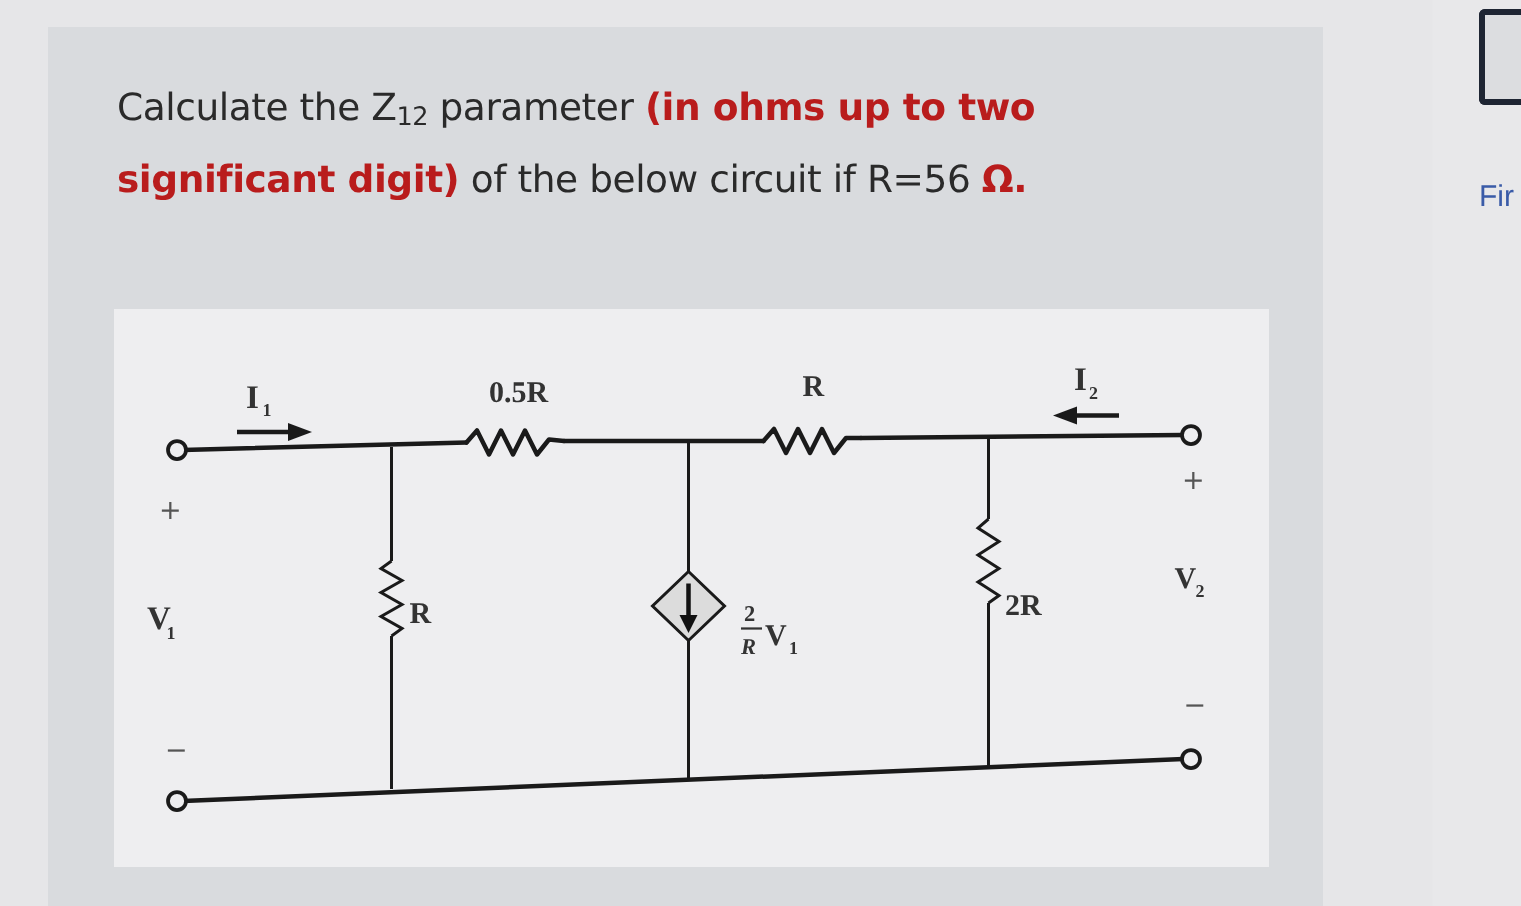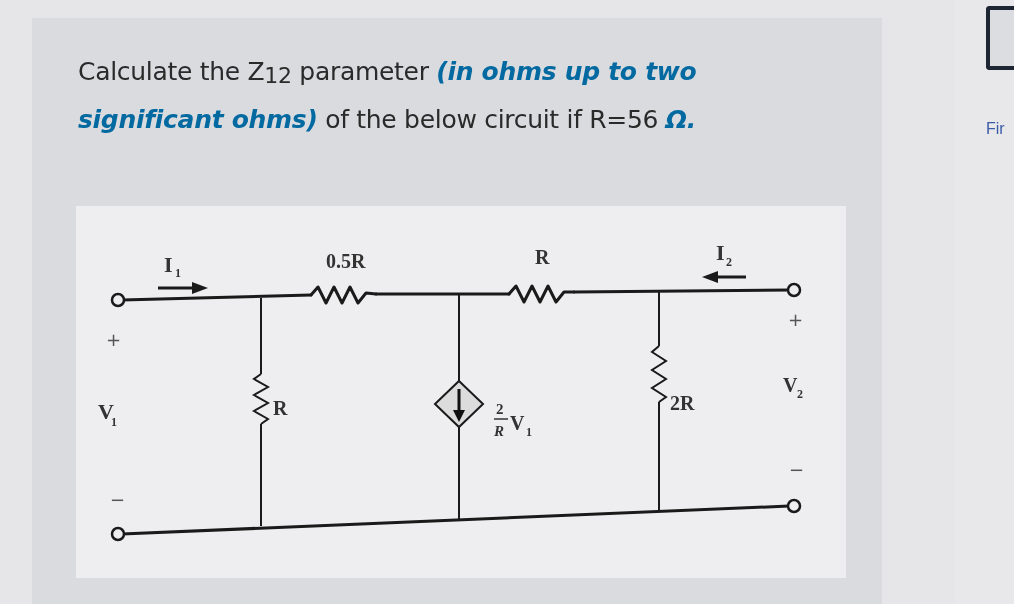--- a/index.html
+++ b/index.html
@@ -18,7 +18,7 @@
       letter-spacing: -0.3px;
     }
     .question-text b { font-weight: bold; color: #0369a1; font-style: italic; }
-    .question-text sub { font-size: 22px; vertical-align: -3px; line-height: 0; }
+    .question-text sub { font-size: 17px; vertical-align: -3px; line-height: 0; }
     .circuit-figure {
       position: absolute; left: 76px; top: 206px; width: 770px; height: 372px;
       background: #eeeef0;

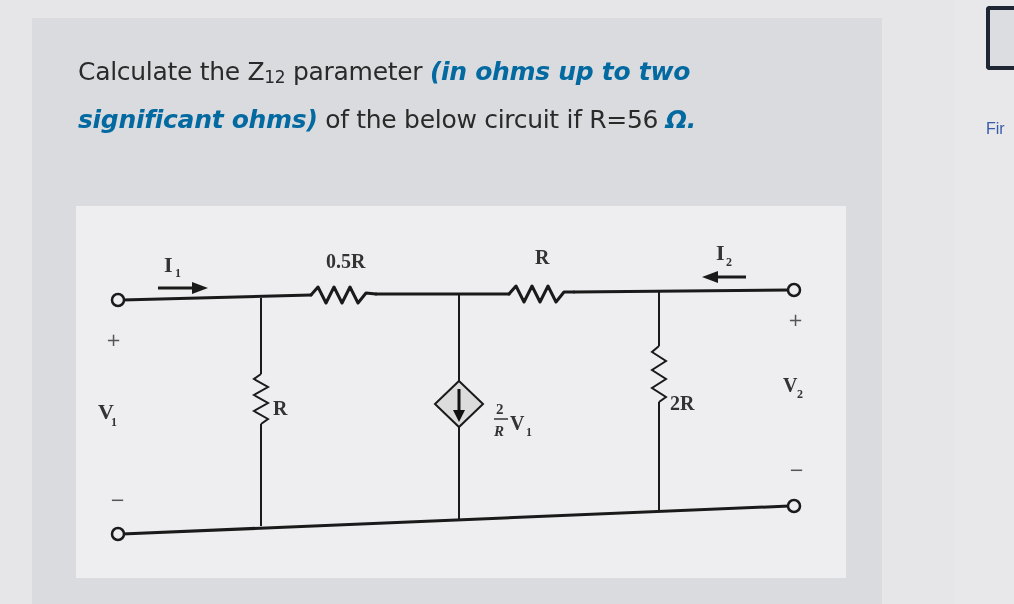--- a/index.html
+++ b/index.html
@@ -17,7 +17,7 @@
       font-size: 25px; line-height: 48px; color: #2a2a2a;
       letter-spacing: -0.3px;
     }
-    .question-text b { font-weight: bold; color: #0369a1; font-style: italic; }
+    .question-text b { font-weight: bold; color: #b91c1c; }
     .question-text sub { font-size: 17px; vertical-align: -3px; line-height: 0; }
     .circuit-figure {
       position: absolute; left: 76px; top: 206px; width: 770px; height: 372px;

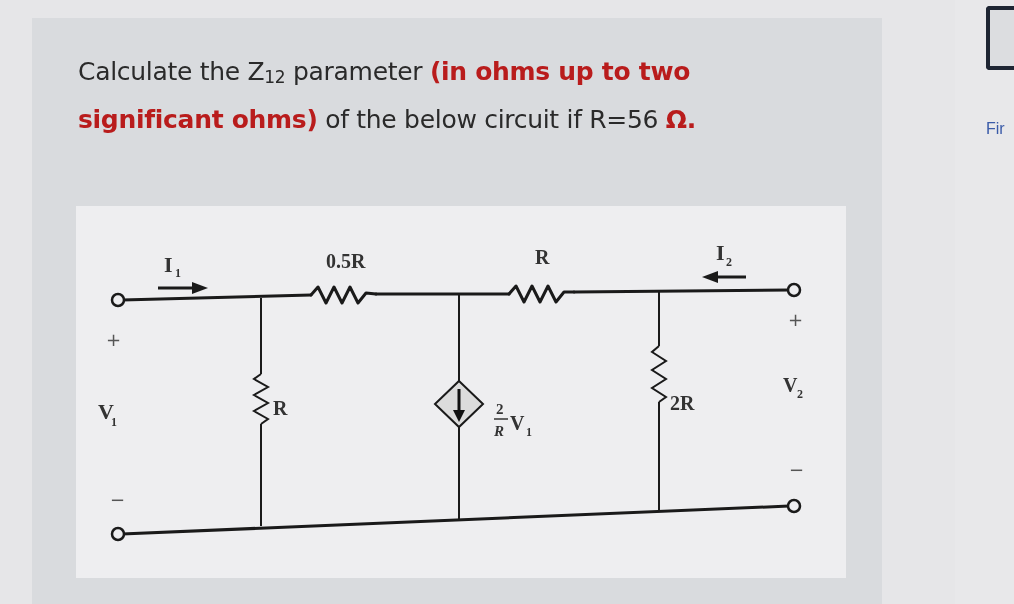--- a/index.html
+++ b/index.html
@@ -47,7 +47,7 @@
 
 <div class="question-text">
   <span>Calculate the Z</span><sub>12</sub><span> parameter </span><b>(in ohms up to two</b><br>
-  <b>significant ohms)</b><span> of the below circuit if R=56 </span><b>Ω.</b>
+  <b>significant digit)</b><span> of the below circuit if R=56 </span><b>Ω.</b>
 </div>
 
 <div class="circuit-figure">

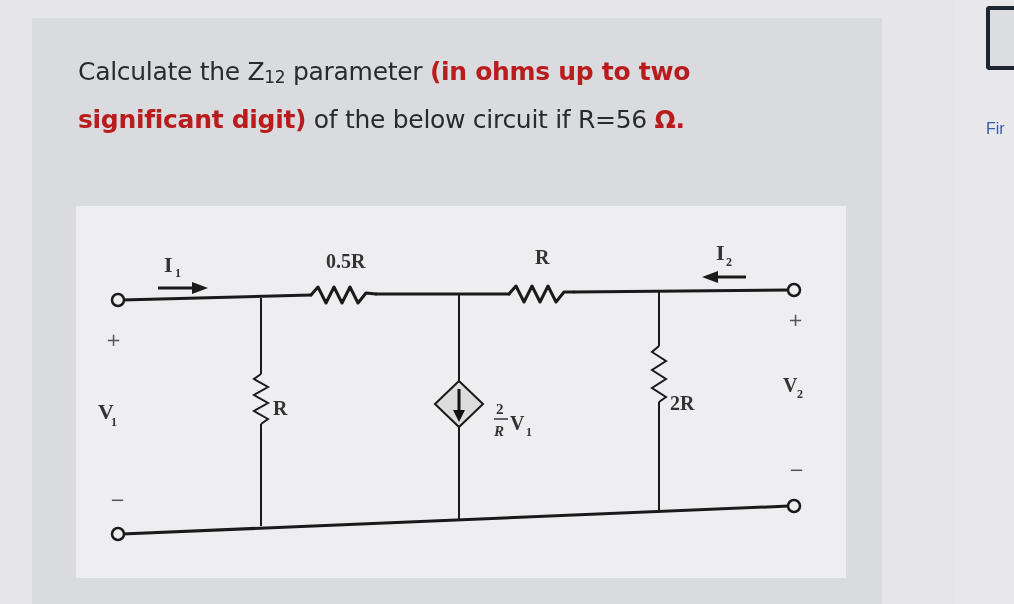--- a/index.html
+++ b/index.html
@@ -35,7 +35,7 @@
       font-size: 20px; color: #1e2533; padding-left: 22px; line-height: 28px;
     }
     .find-link {
-      position: absolute; left: 986px; top: 120px; font-size: 16px;
+      position: absolute; left: 986px; top: 120px; font-size: 20px;
       color: #3a5ba8; font-family: "Liberation Sans", sans-serif;
     }
     .lbl { font-family: "Liberation Serif", "DejaVu Serif", serif; font-weight: bold; fill: #333; }

